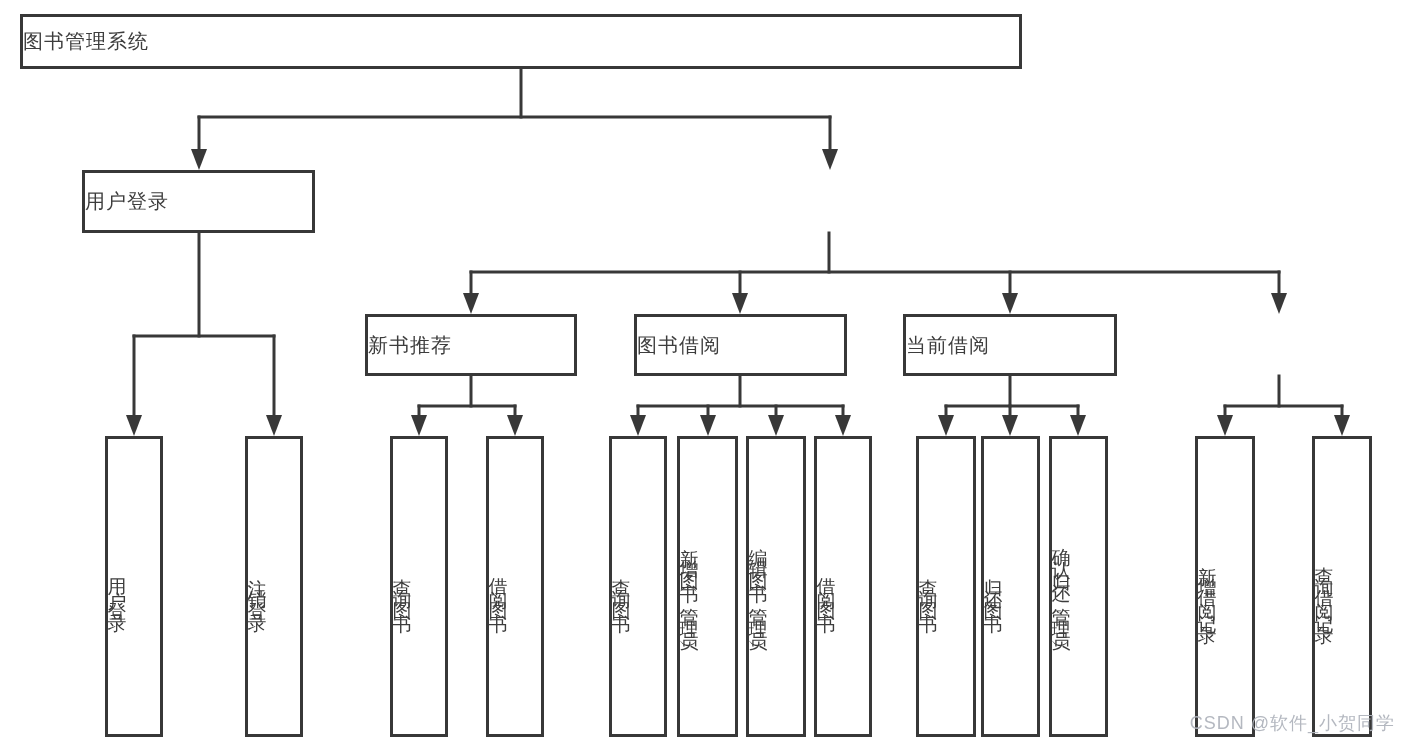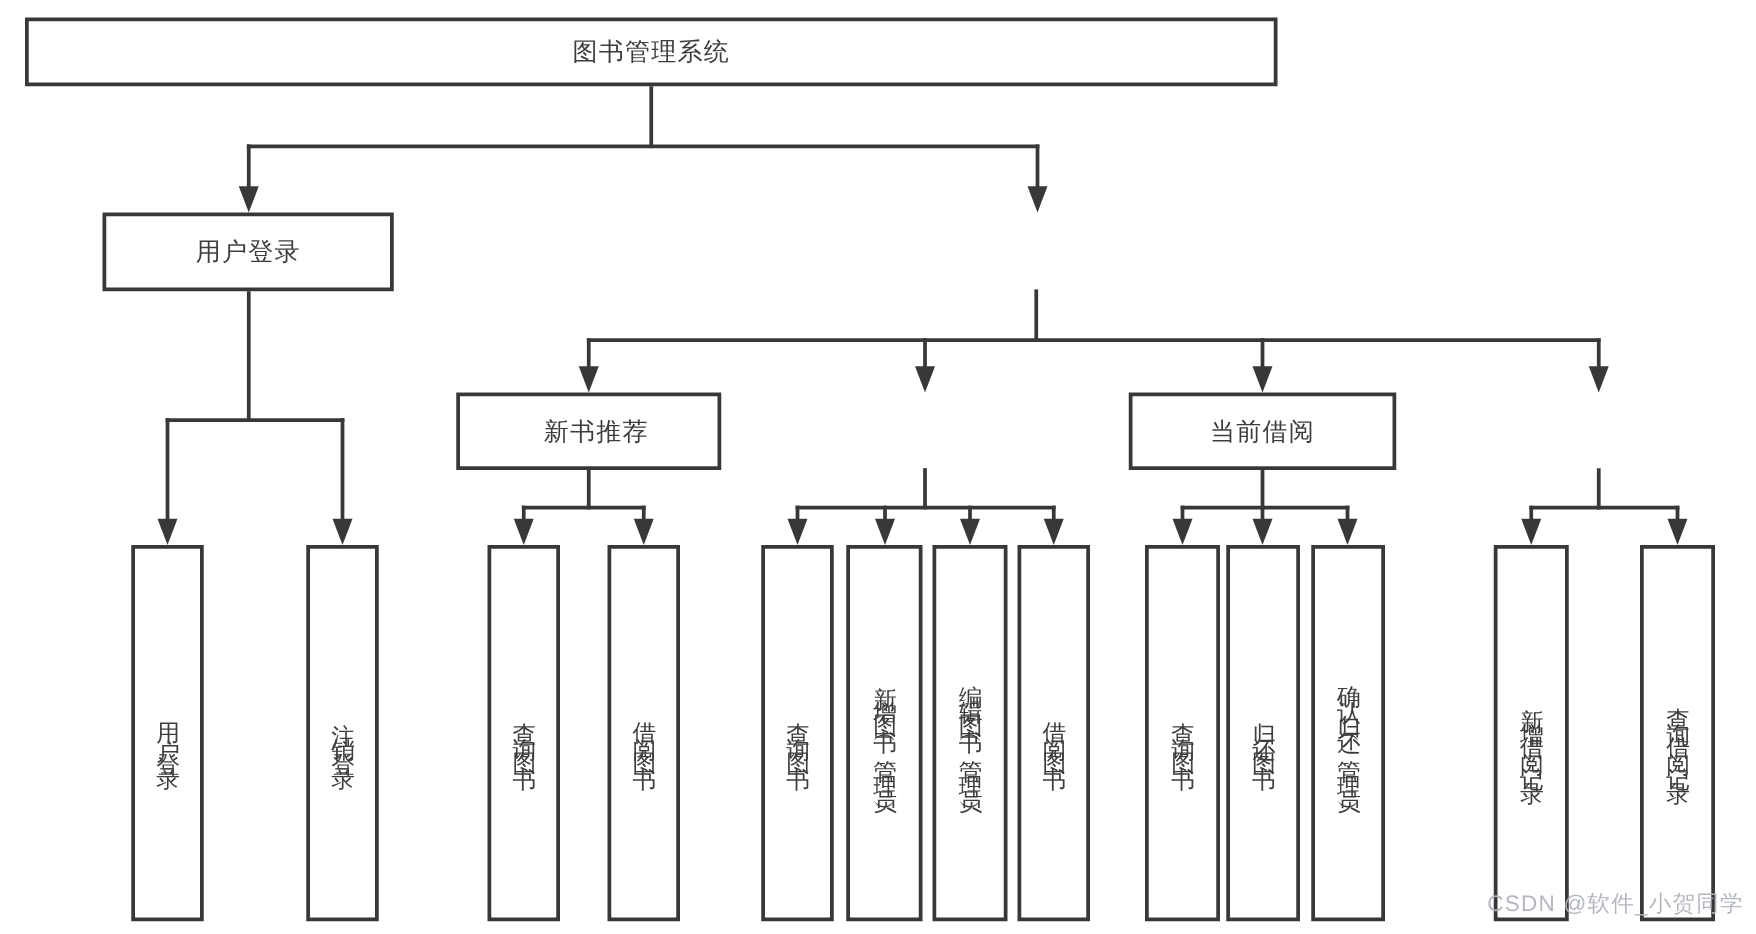--- a/index.html
+++ b/index.html
@@ -26,7 +26,6 @@
     box-sizing: border-box;
     display: flex;
     align-items: center;
-    justify-content: center;
     color: #3d3d3d;
     z-index: 2;
   }

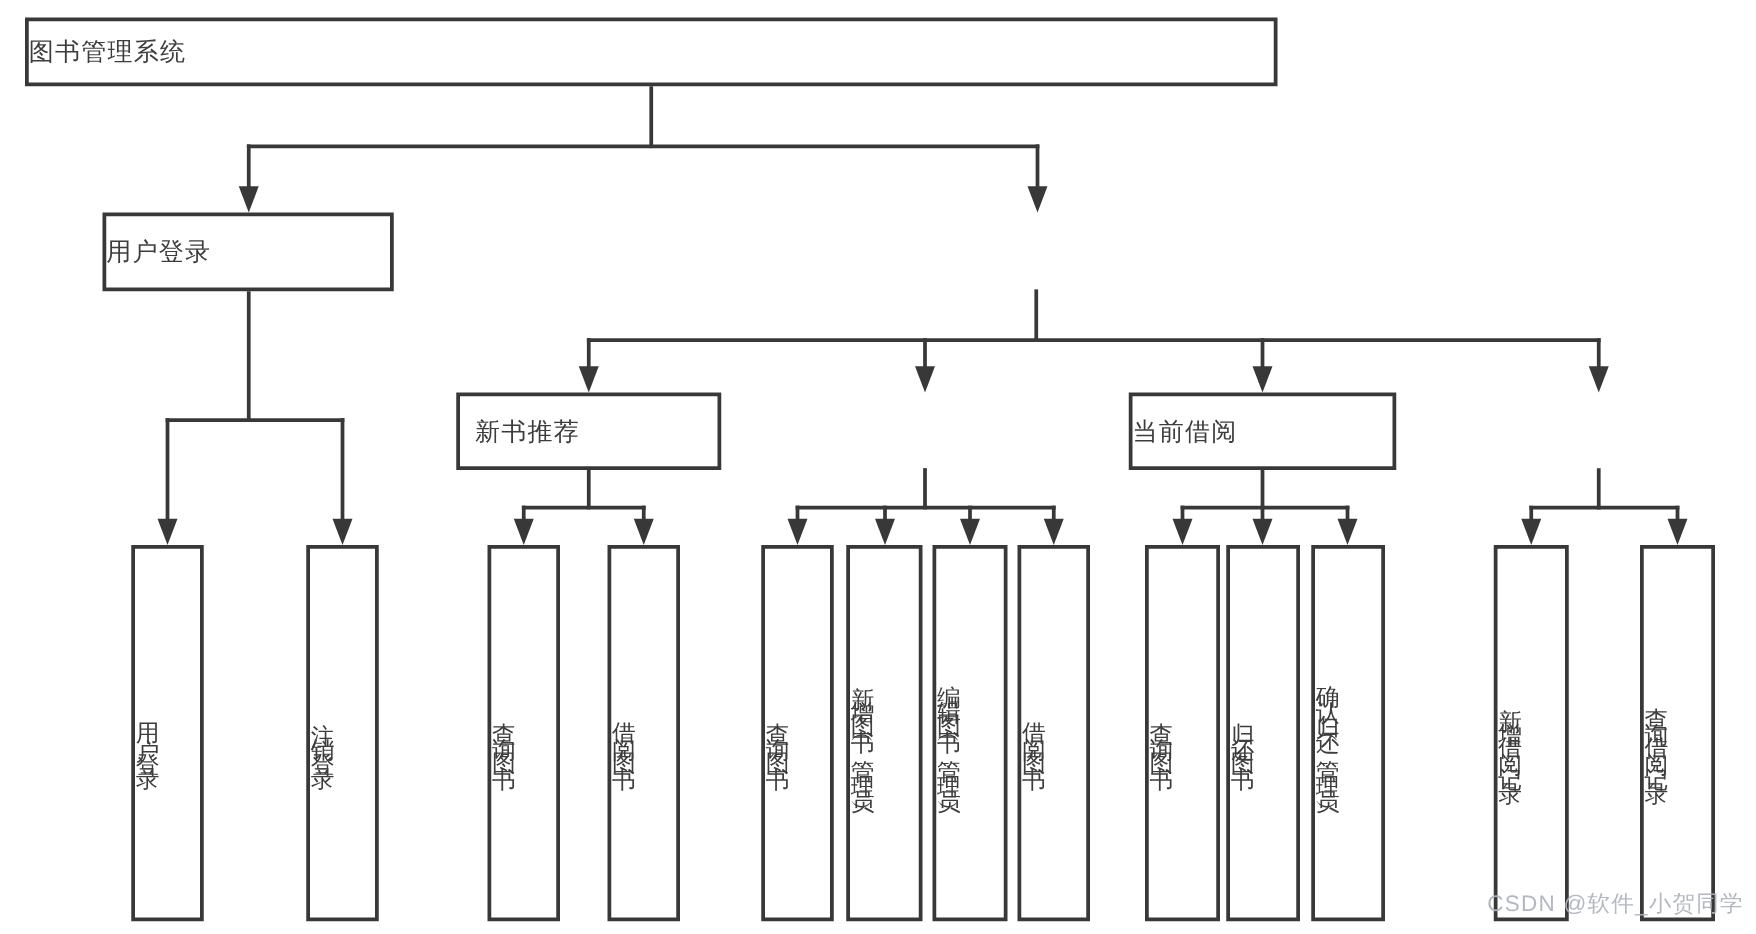--- a/index.html
+++ b/index.html
@@ -130,7 +130,7 @@
     <span class="lbl">用户登录</span>
   </div>
 
-  <div class="node hbox" style="left:365px; top:314px; width:212px; height:62px;padding-left:12px;">
+  <div class="node hbox" style="left:365px; top:314px; width:212px; height:62px;">
     <span class="lbl">新书推荐</span>
   </div>
   <div class="node hbox" style="left:903px; top:314px; width:214px; height:62px;">

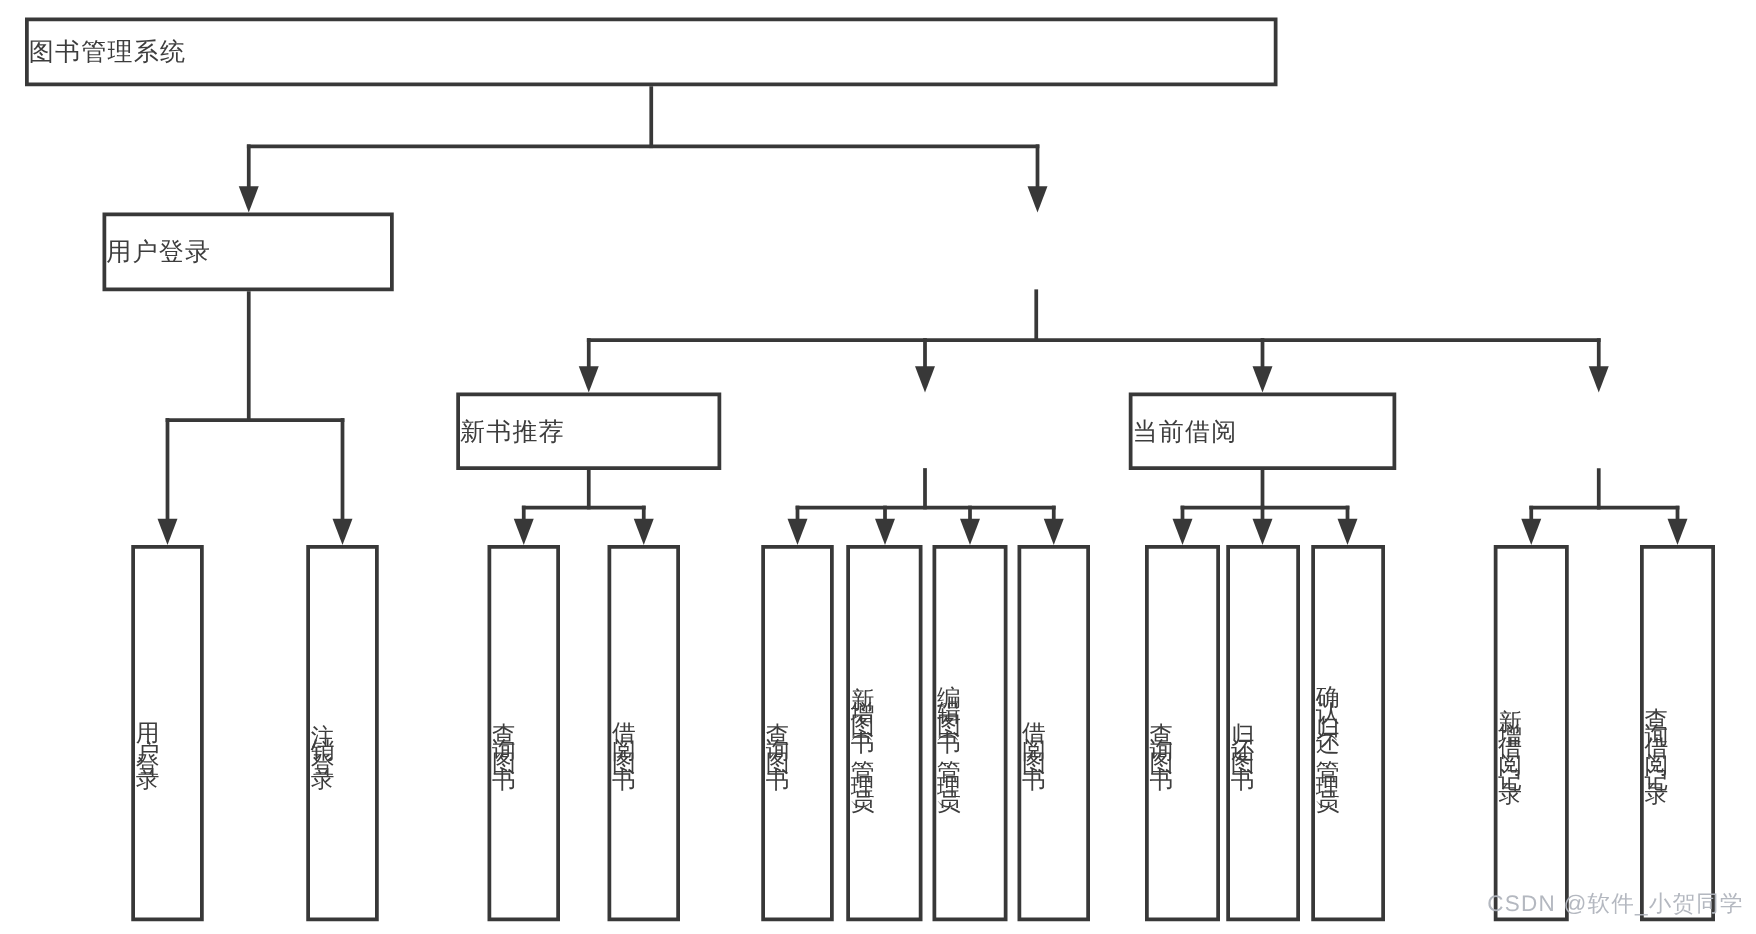--- a/index.html
+++ b/index.html
@@ -133,6 +133,9 @@
   <div class="node hbox" style="left:365px; top:314px; width:212px; height:62px;">
     <span class="lbl">新书推荐</span>
   </div>
+  <div class="node hbox" style="left:634px; top:314px; width:213px; height:62px;">
+    <span class="lbl">图书借阅</span>
+  </div>
   <div class="node hbox" style="left:903px; top:314px; width:214px; height:62px;">
     <span class="lbl">当前借阅</span>
   </div>

